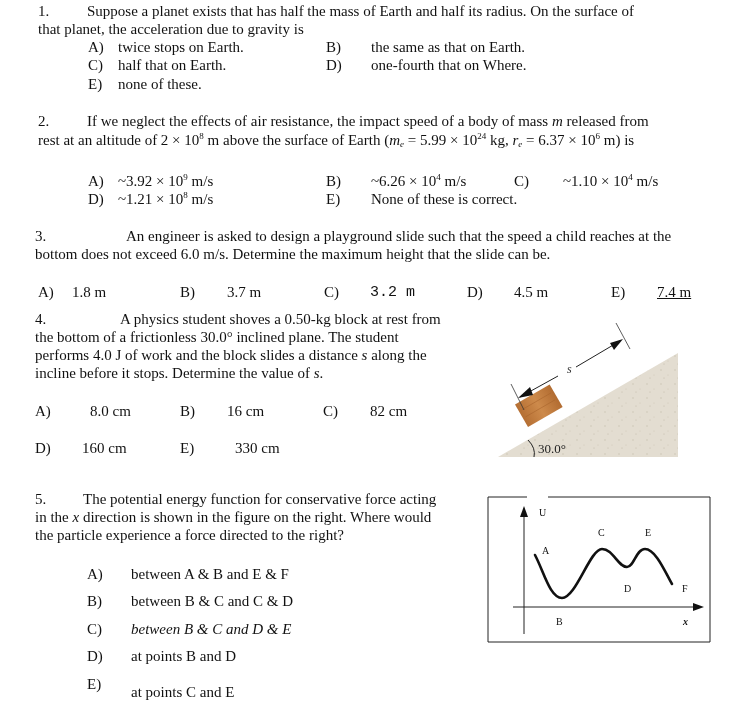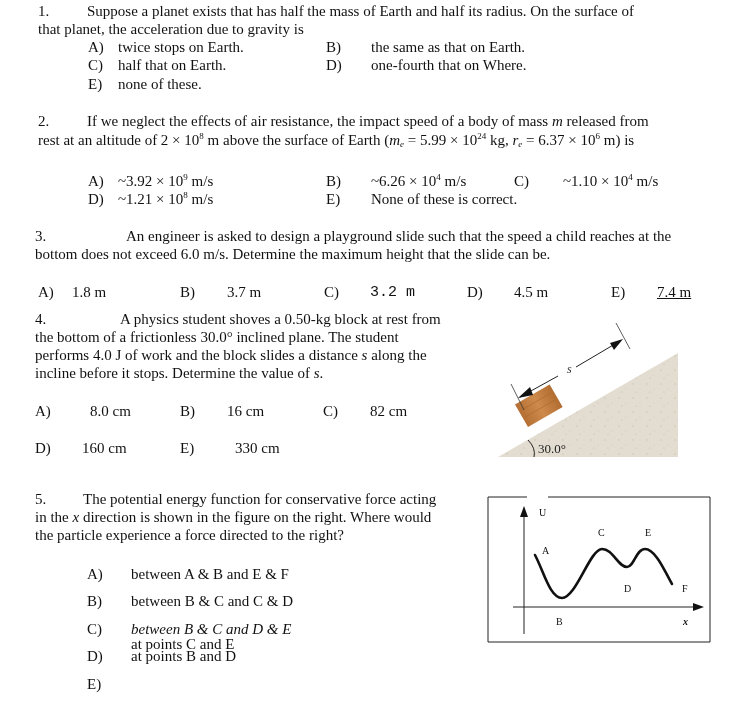--- a/index.html
+++ b/index.html
@@ -146,7 +146,7 @@
   <span class="abs" style="left:87px;top:648px;">D)</span>
   <span class="abs" style="left:131px;top:648px;">at points B and D</span>
   <span class="abs" style="left:87px;top:676px;">E)</span>
-  <span class="abs" style="left:131px;top:636px;">at points C and E</span>
+  <span class="abs" style="left:131px;top:684px;">at points C and E</span>
 
   <div class="fig-pe">
     <svg width="230" height="155" viewBox="0 0 230 155">

